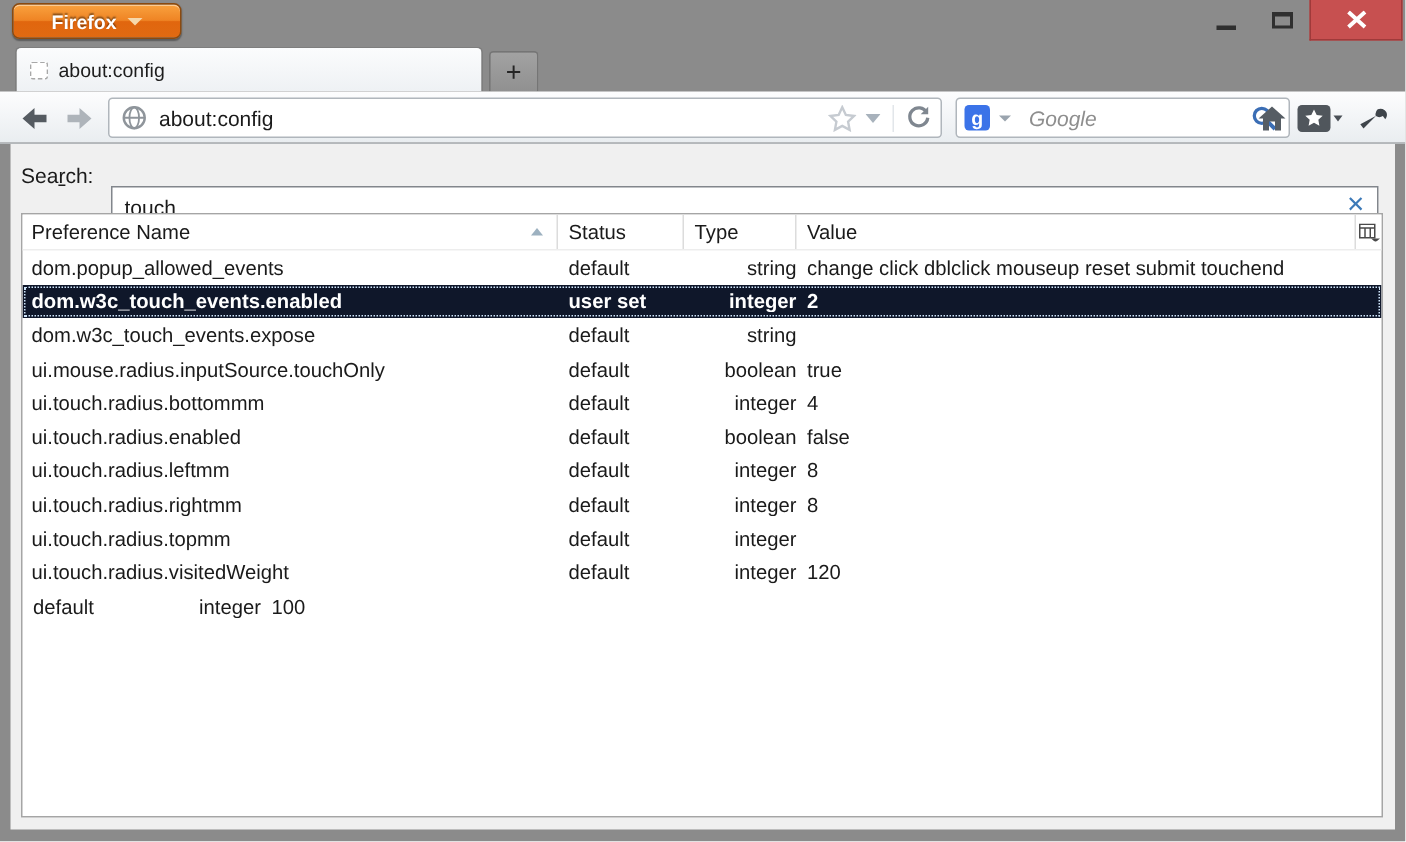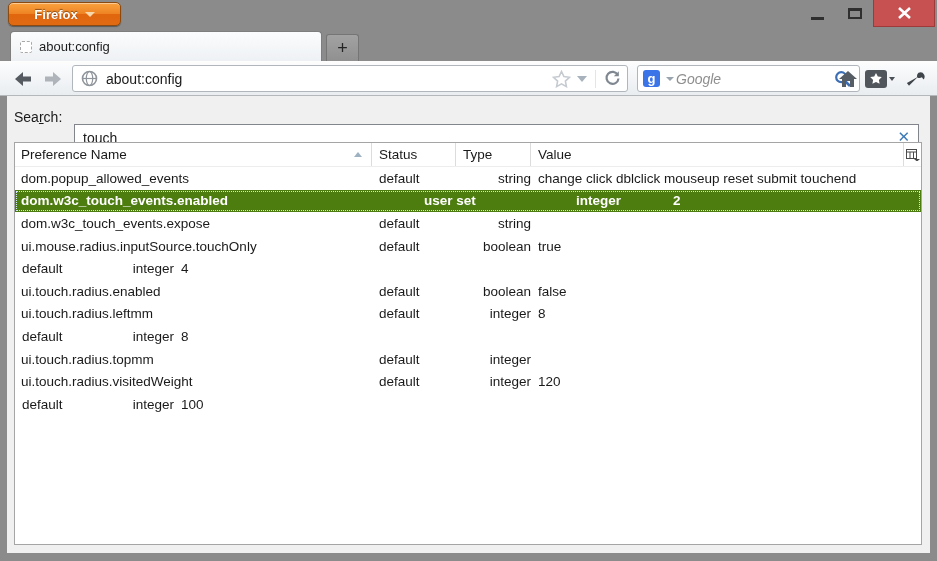--- a/index.html
+++ b/index.html
@@ -65,7 +65,7 @@
     color:#fff; font-size:13px; font-weight:bold; display:flex; align-items:center; justify-content:center; line-height:1;
   }
   .sb-caret { width:0; height:0; border-left:4px solid transparent; border-right:4px solid transparent; border-top:4px solid #9aa4ae; margin-left:6px; }
-  .sb-placeholder { flex:1; font-style:italic; font-size:14px; color:#8e8e8e; margin-left:2px; }
+  .sb-placeholder { flex:1; font-style:italic; font-size:14px; color:#8e8e8e; margin-left:12px; }
 
   
   .page { position:absolute; left:7px; right:7px; top:96px; bottom:8px; background:#f0f0f0; }

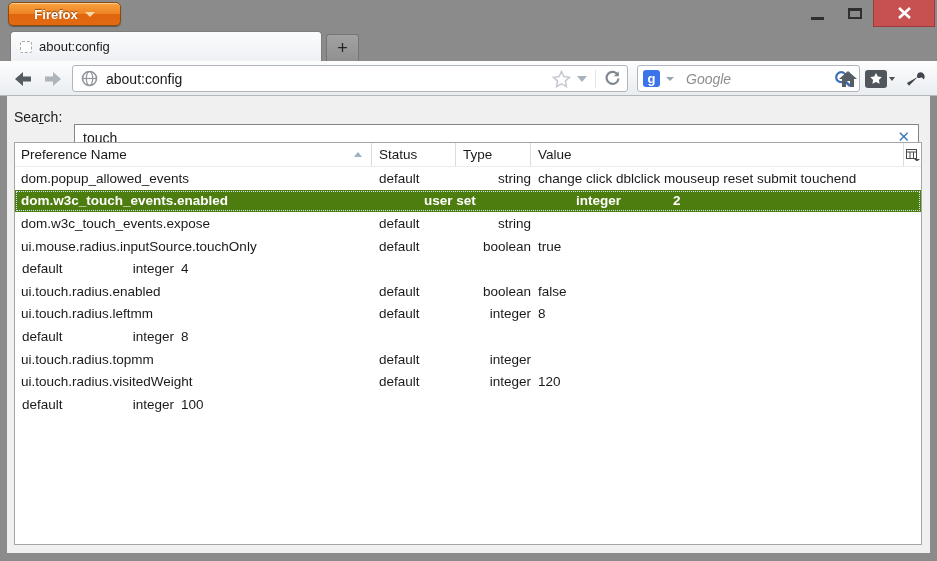--- a/index.html
+++ b/index.html
@@ -98,7 +98,7 @@
   .row .c-status { width:84px; }
   .row .c-type { width:75px;text-align:right; }
   .row .c-value { flex:1; }
-  .row.selected { background:#4d7c0f; color:#fff; font-weight:bold; outline:1px dotted #cfe6fb; outline-offset:-2px;gap:45px; }
+  .row.selected { background:#0f172a; color:#fff; font-weight:bold; outline:1px dotted #cfe6fb; outline-offset:-2px; }
 
   svg { display:block; }
 </style>

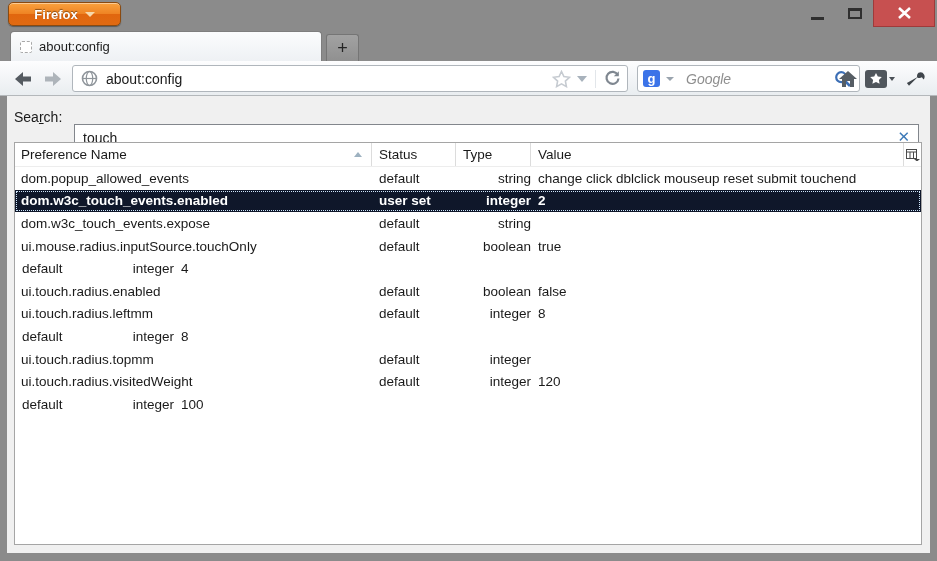--- a/index.html
+++ b/index.html
@@ -260,6 +260,7 @@
   </div>
 
   <div class="row">
+    <div class="cell c-name">ui.touch.radius.bottommm</div>
     <div class="cell c-status">default</div>
     <div class="cell c-type">integer</div>
     <div class="cell c-value">4</div>

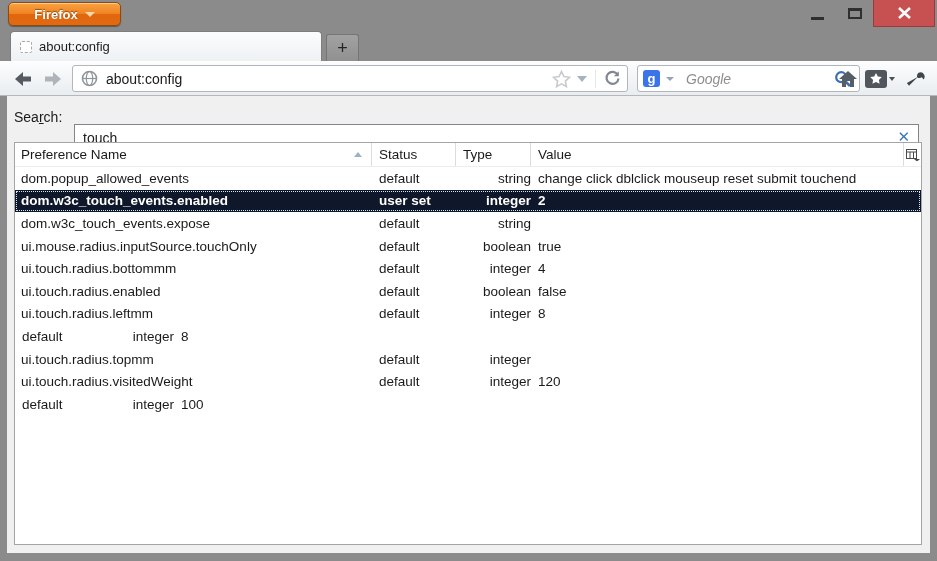--- a/index.html
+++ b/index.html
@@ -281,6 +281,7 @@
   </div>
 
   <div class="row">
+    <div class="cell c-name">ui.touch.radius.rightmm</div>
     <div class="cell c-status">default</div>
     <div class="cell c-type">integer</div>
     <div class="cell c-value">8</div>

